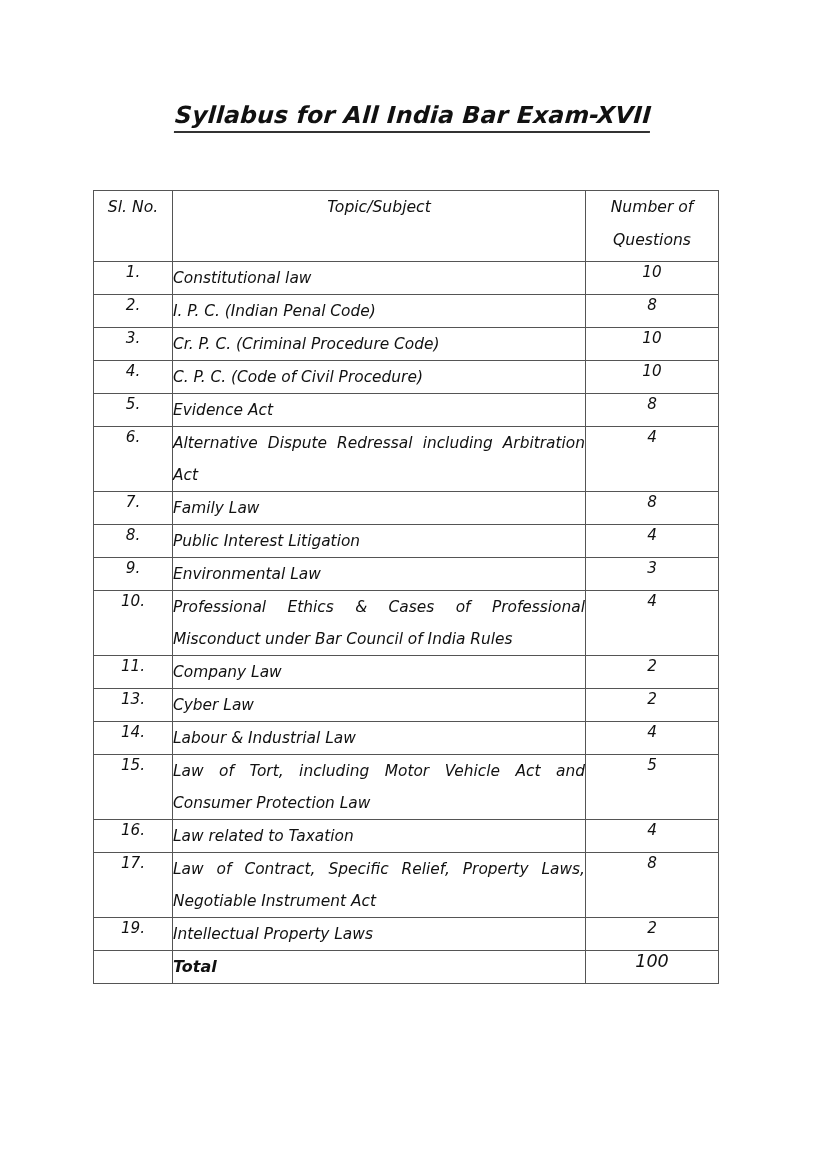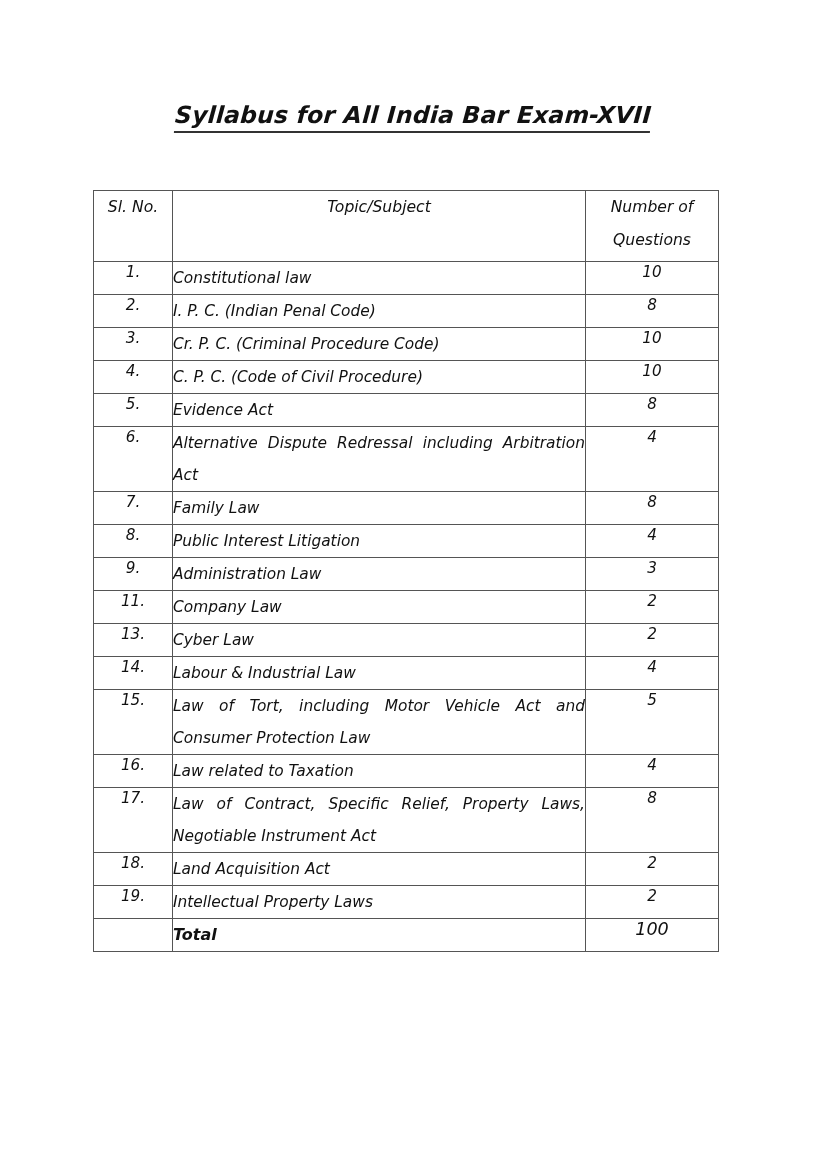--- a/index.html
+++ b/index.html
@@ -188,7 +188,7 @@
         </tr>
         <tr class="row-single">
           <td class="cell-sl">9.</td>
-          <td class="cell-topic single">Administration Law</td>
+          <td class="cell-topic single">Environmental Law</td>
           <td class="cell-num">3</td>
         </tr>
         <tr class="row-single">

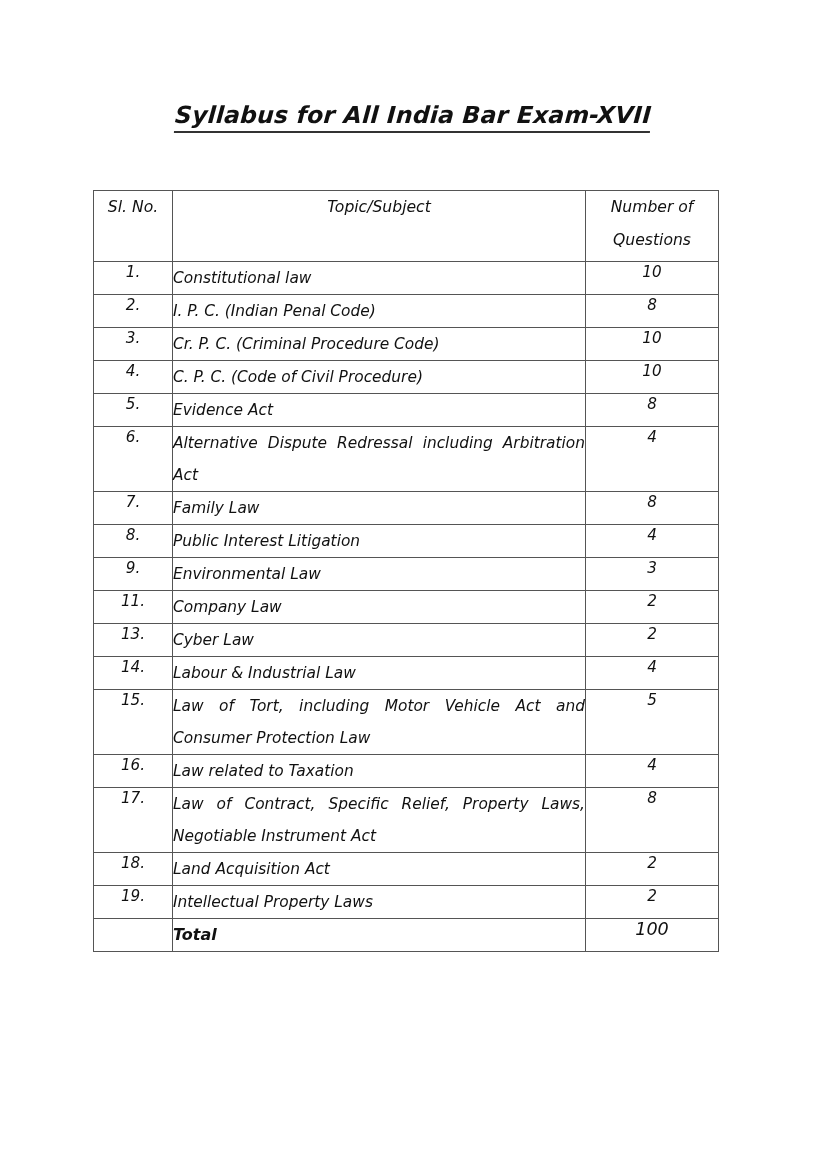--- a/index.html
+++ b/index.html
@@ -191,6 +191,11 @@
           <td class="cell-topic single">Environmental Law</td>
           <td class="cell-num">3</td>
         </tr>
+        <tr>
+          <td class="cell-sl">10.</td>
+          <td class="cell-topic">Professional Ethics &amp; Cases of Professional Misconduct under Bar Council of India Rules</td>
+          <td class="cell-num">4</td>
+        </tr>
         <tr class="row-single">
           <td class="cell-sl">11.</td>
           <td class="cell-topic single">Company Law</td>

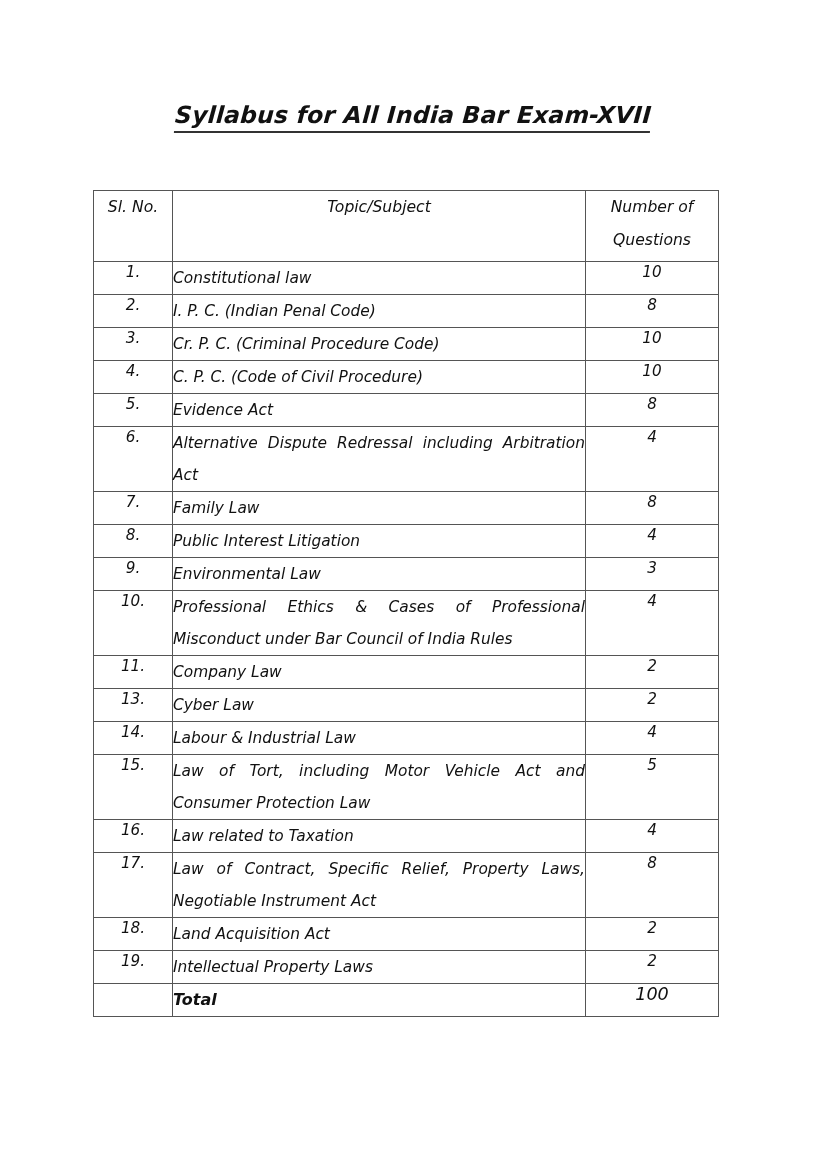--- a/index.html
+++ b/index.html
@@ -227,11 +227,6 @@
           <td class="cell-num">8</td>
         </tr>
         <tr class="row-single">
-          <td class="cell-sl">18.</td>
-          <td class="cell-topic single">Land Acquisition Act</td>
-          <td class="cell-num">2</td>
-        </tr>
-        <tr class="row-single">
           <td class="cell-sl">19.</td>
           <td class="cell-topic single">Intellectual Property Laws</td>
           <td class="cell-num">2</td>

